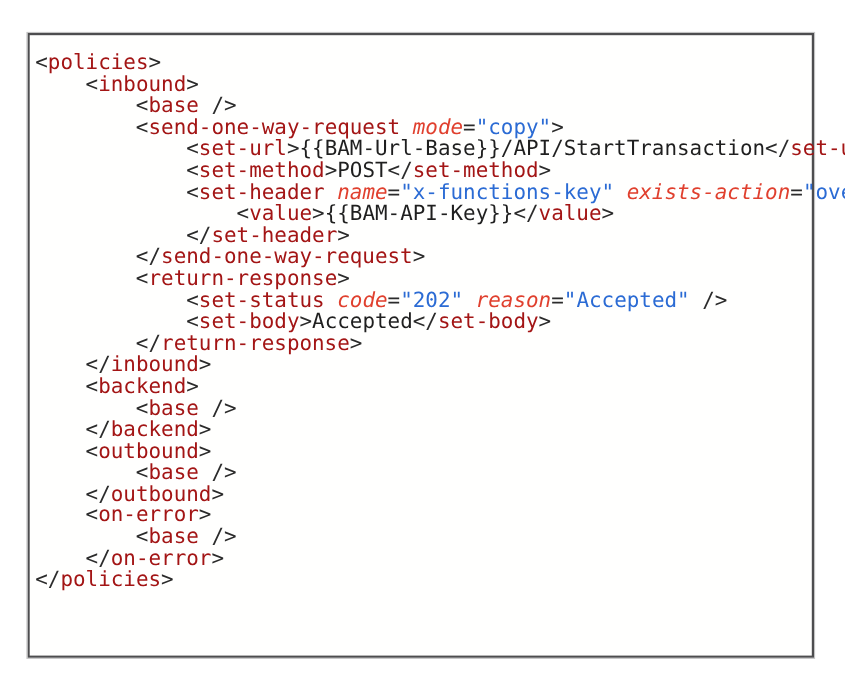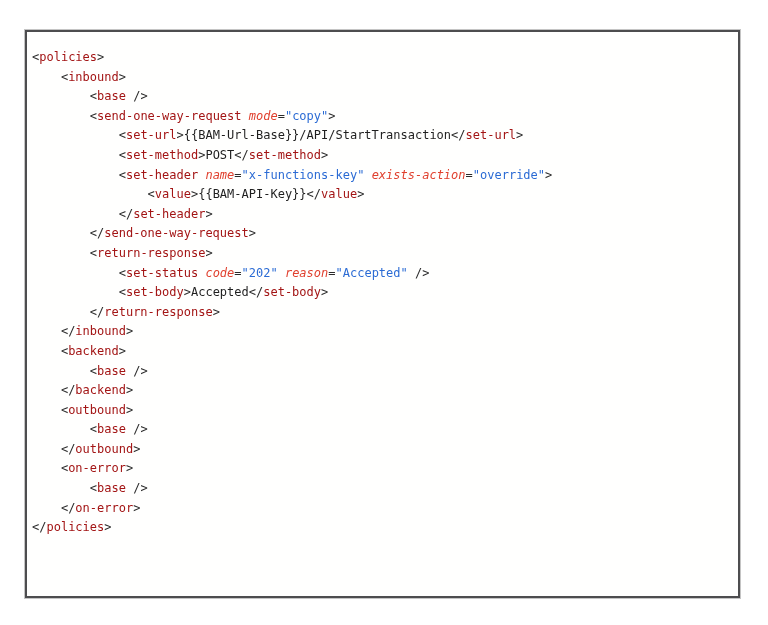--- a/index.html
+++ b/index.html
@@ -22,7 +22,7 @@
   }
   .code {
     padding: 16px 8px 8px 5px;
-    font-size: 12px;
+    font-size: 19px;
     line-height: 19.6px;
     white-space: pre;
     color: var(--c-delimiter, #2b2b2b);

